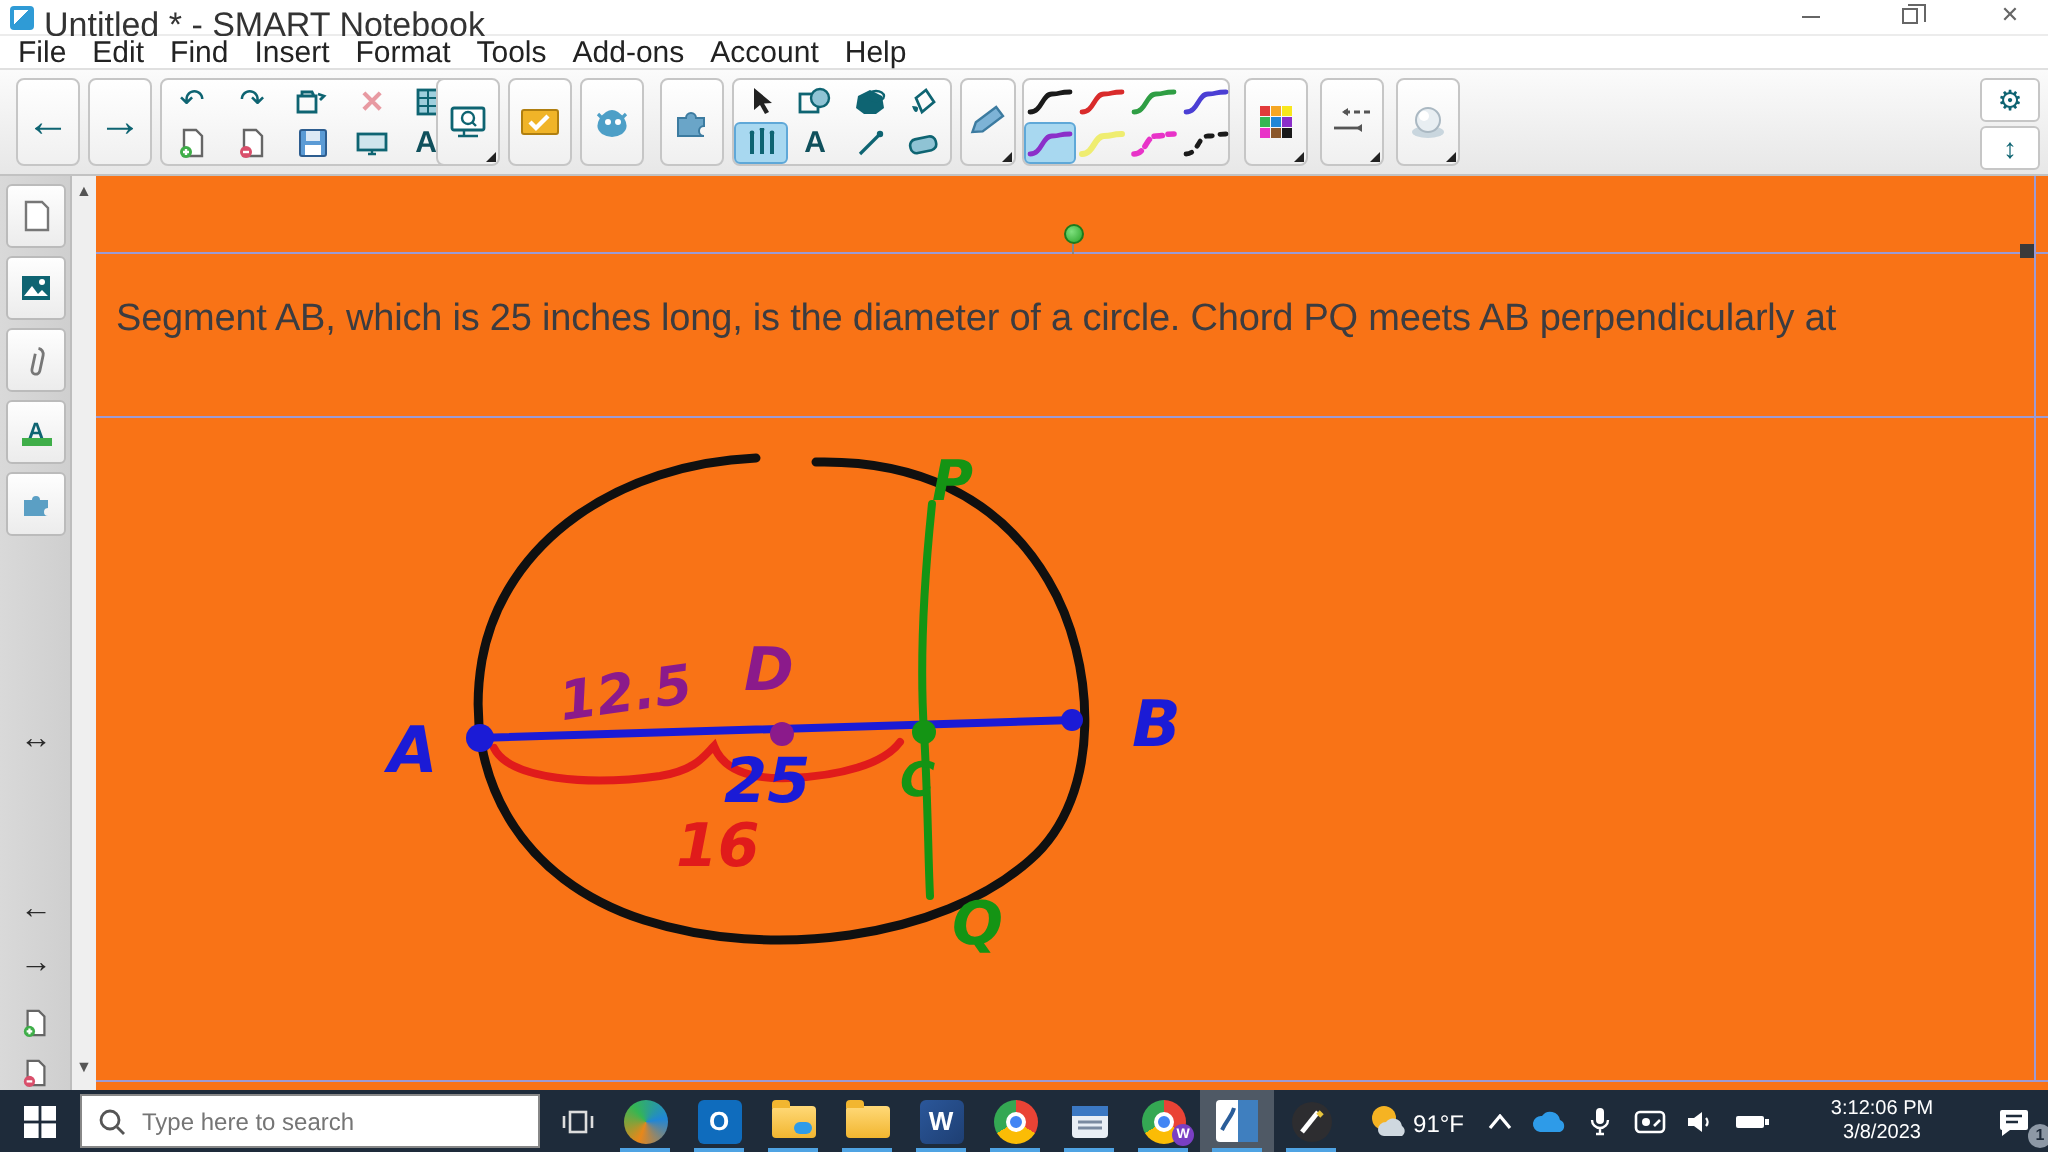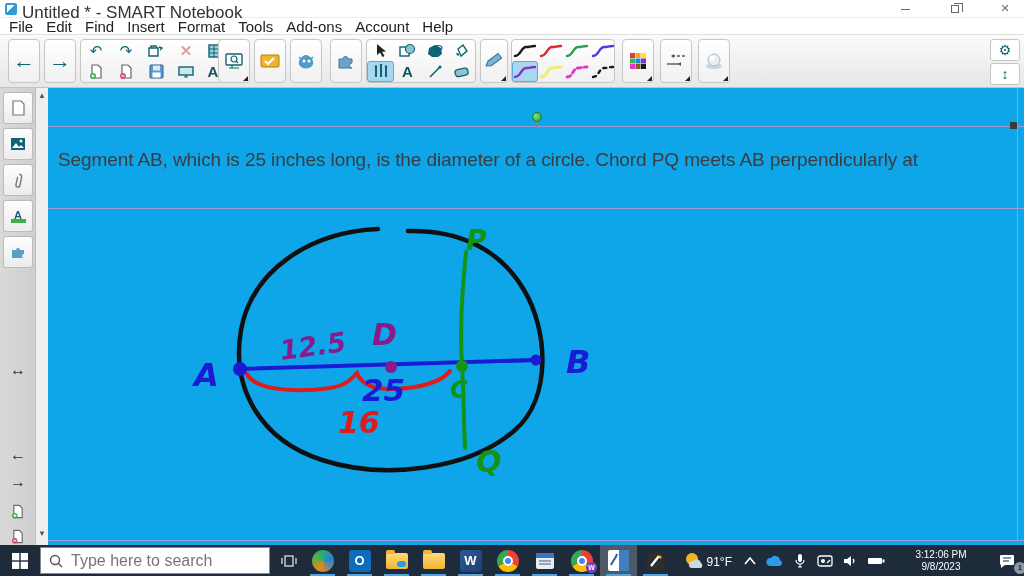--- a/index.html
+++ b/index.html
@@ -44,7 +44,7 @@
   .scrollarrow { position:absolute; left:0; width:12px; height:12px; font-size:8px; color:#555; text-align:center; line-height:12px; }
 
   
-  .canvas { position:absolute; left:48px; top:88px; width:976px; height:457px; background:#0ea5e9; }
+  .canvas { position:absolute; left:48px; top:88px; width:976px; height:457px; background:#f97316; }
   .hline { position:absolute; left:0; width:976px; height:1px; background:#9b9bd4; }
   .vline { position:absolute; top:0; width:1px; height:453px; background:#9b9bd4; }
   .rotate-handle { position:absolute; left:484px; top:24px; width:10px; height:10px; background:radial-gradient(circle at 35% 35%, #7ee07e, #2aa32a); border:1px solid #1d7a1d; border-radius:50%; }

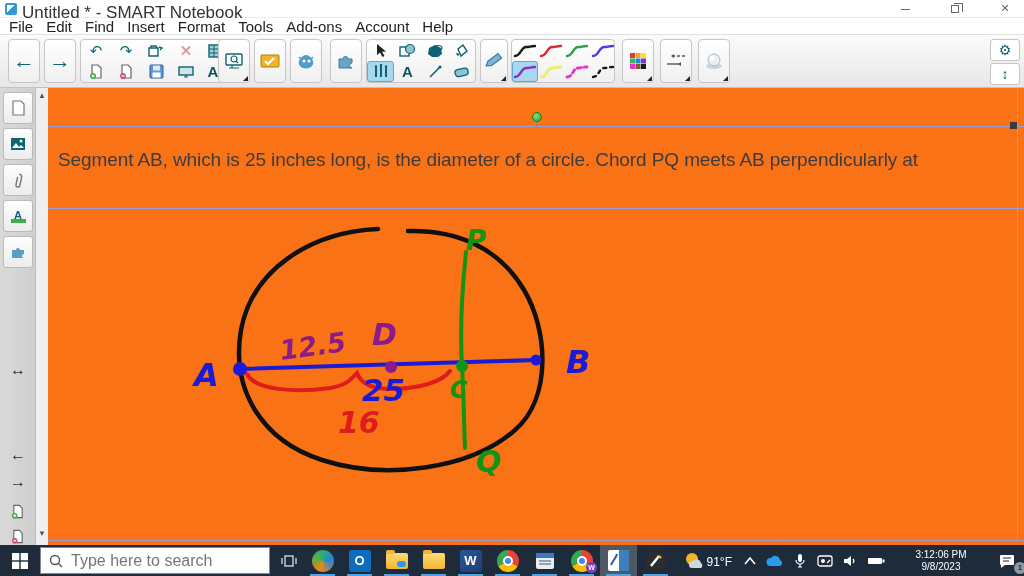--- a/index.html
+++ b/index.html
@@ -57,7 +57,7 @@
   .taskbar { position:absolute; left:0; top:545px; width:1024px; height:31px; background:#1e2b3a; display:flex; align-items:center; }
   .startbtn { width:40px; height:31px; display:flex; align-items:center; justify-content:center; }
   .searchbox { width:230px; height:27px; background:#fff; border:1px solid #888; display:flex; align-items:center; padding-left:8px; gap:8px; }
-  .searchbox input { border:none; outline:none; font-size:16px; color:#ec4899; width:170px; background:transparent; font-family:"Liberation Sans",sans-serif; }
+  .searchbox input { border:none; outline:none; font-size:12px; color:#ec4899; width:170px; background:transparent; font-family:"Liberation Sans",sans-serif; }
   .tvbtn { width:30px; height:31px; display:flex; align-items:center; justify-content:center; margin-left:4px; }
   .app { width:37px; height:31px; display:flex; align-items:center; justify-content:center; position:relative; }
   .app.running::after { content:""; position:absolute; bottom:0; left:6px; width:25px; height:2px; background:#4fa3e3; }

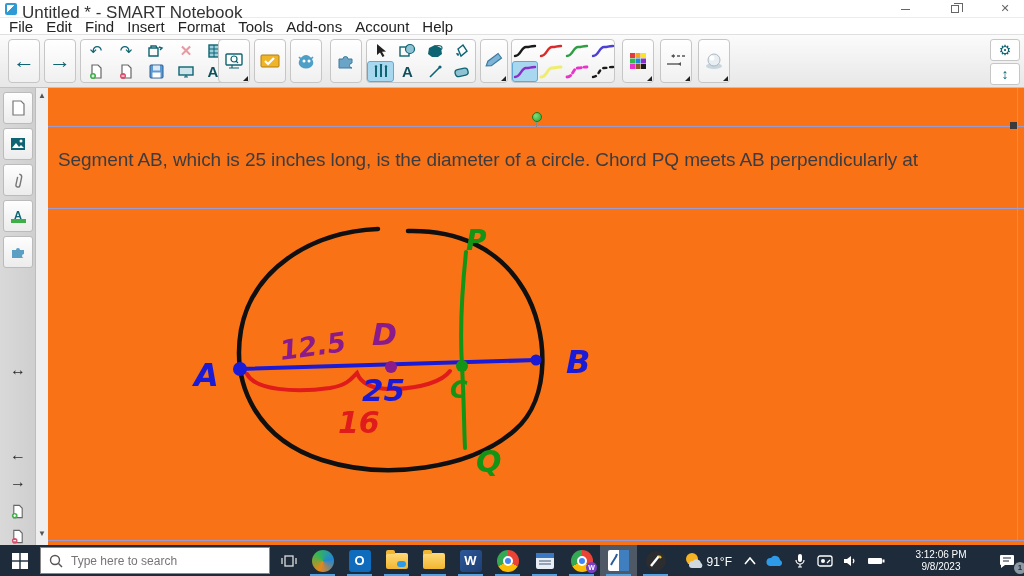--- a/index.html
+++ b/index.html
@@ -533,7 +533,7 @@
       </div>
       <div class="clock">
         <div>3:12:06 PM</div>
-        <div>9/8/2023</div>
+        <div>3/8/2023</div>
       </div>
       <div class="trayitem" style="width:30px;position:relative">
         <svg width="16" height="14" viewBox="0 0 16 14">

